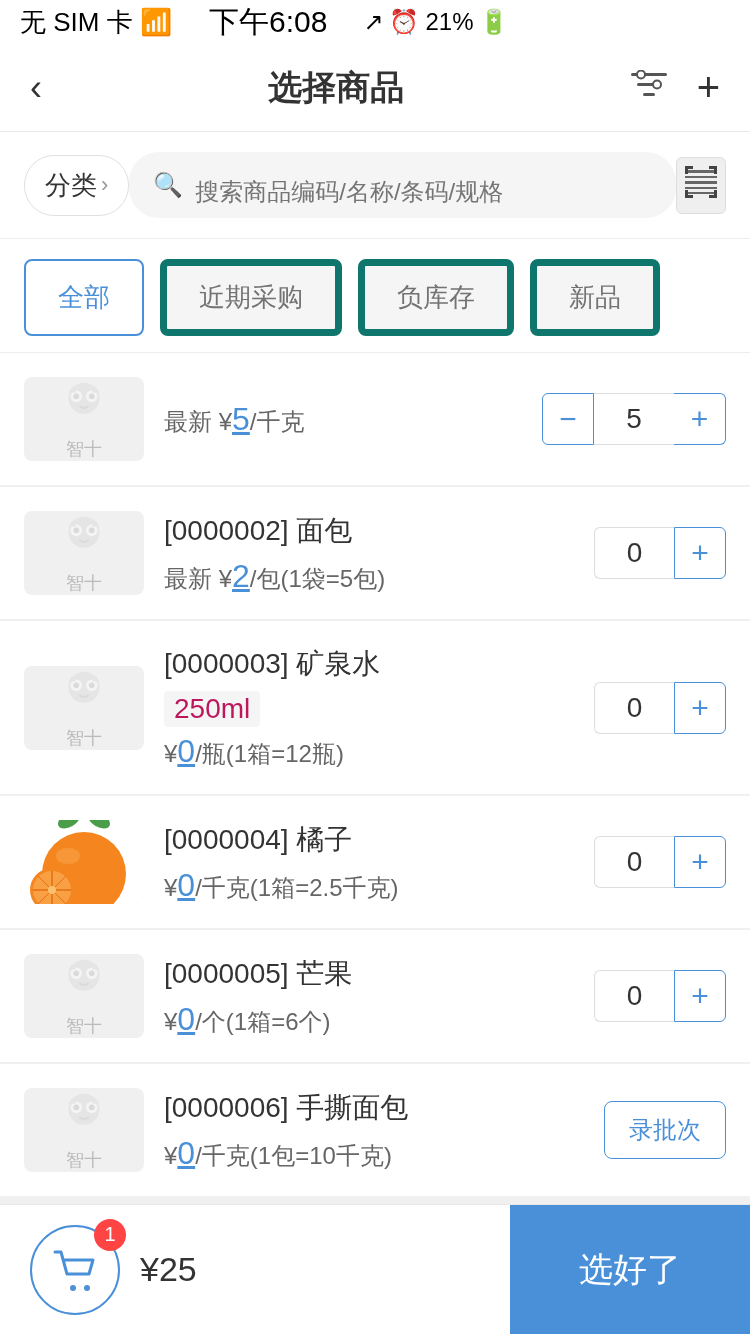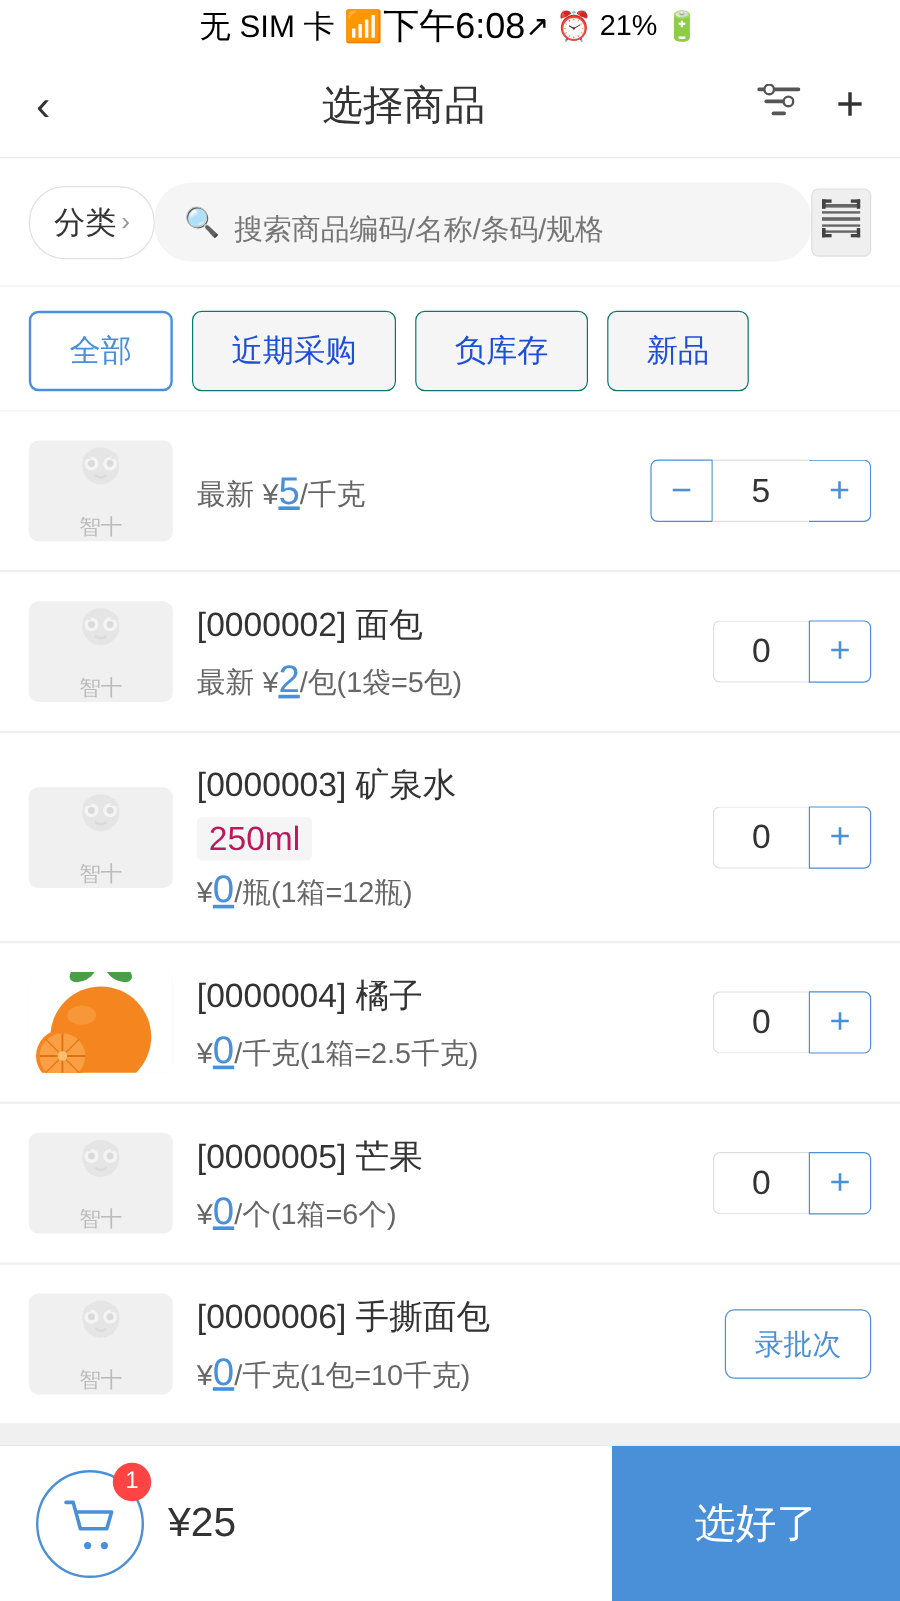--- a/index.html
+++ b/index.html
@@ -12,9 +12,10 @@
       height: 44px;
       display: flex;
       align-items: center;
-      justify-content: center;
+      justify-content: flex-start;
       padding: 0 20px;
       font-size: 28px;
+      gap: 36px;
     }
     .status-left { font-size: 26px; color: #000; display: flex; align-items: center; gap: 8px; }
     .status-center { font-size: 30px; font-weight: 500; color: #000; }

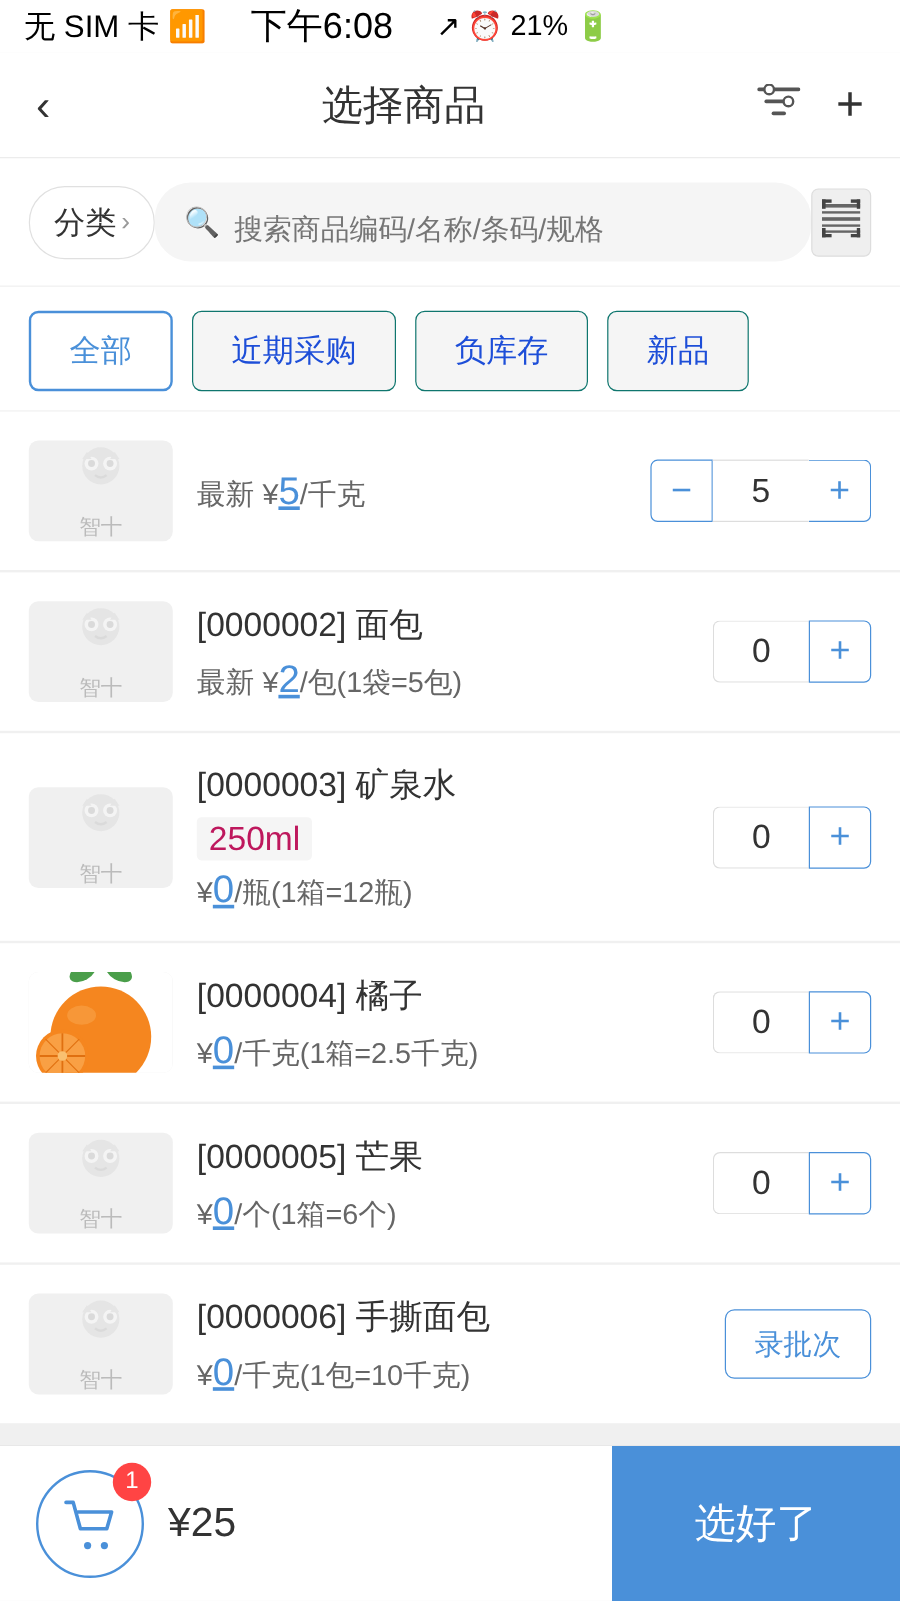--- a/index.html
+++ b/index.html
@@ -32,7 +32,7 @@
       border-bottom: 1px solid #e8e8e8;
     }
     .nav-back { font-size: 36px; color: #333; cursor: pointer; }
-    .nav-title { font-size: 34px; font-weight: 400; color: #333; }
+    .nav-title { font-size: 34px; font-weight: 700; color: #333; }
     .nav-actions { display: flex; align-items: center; gap: 30px; }
     .nav-filter { font-size: 36px; color: #666; cursor: pointer; }
     .nav-add { font-size: 40px; color: #333; cursor: pointer; }

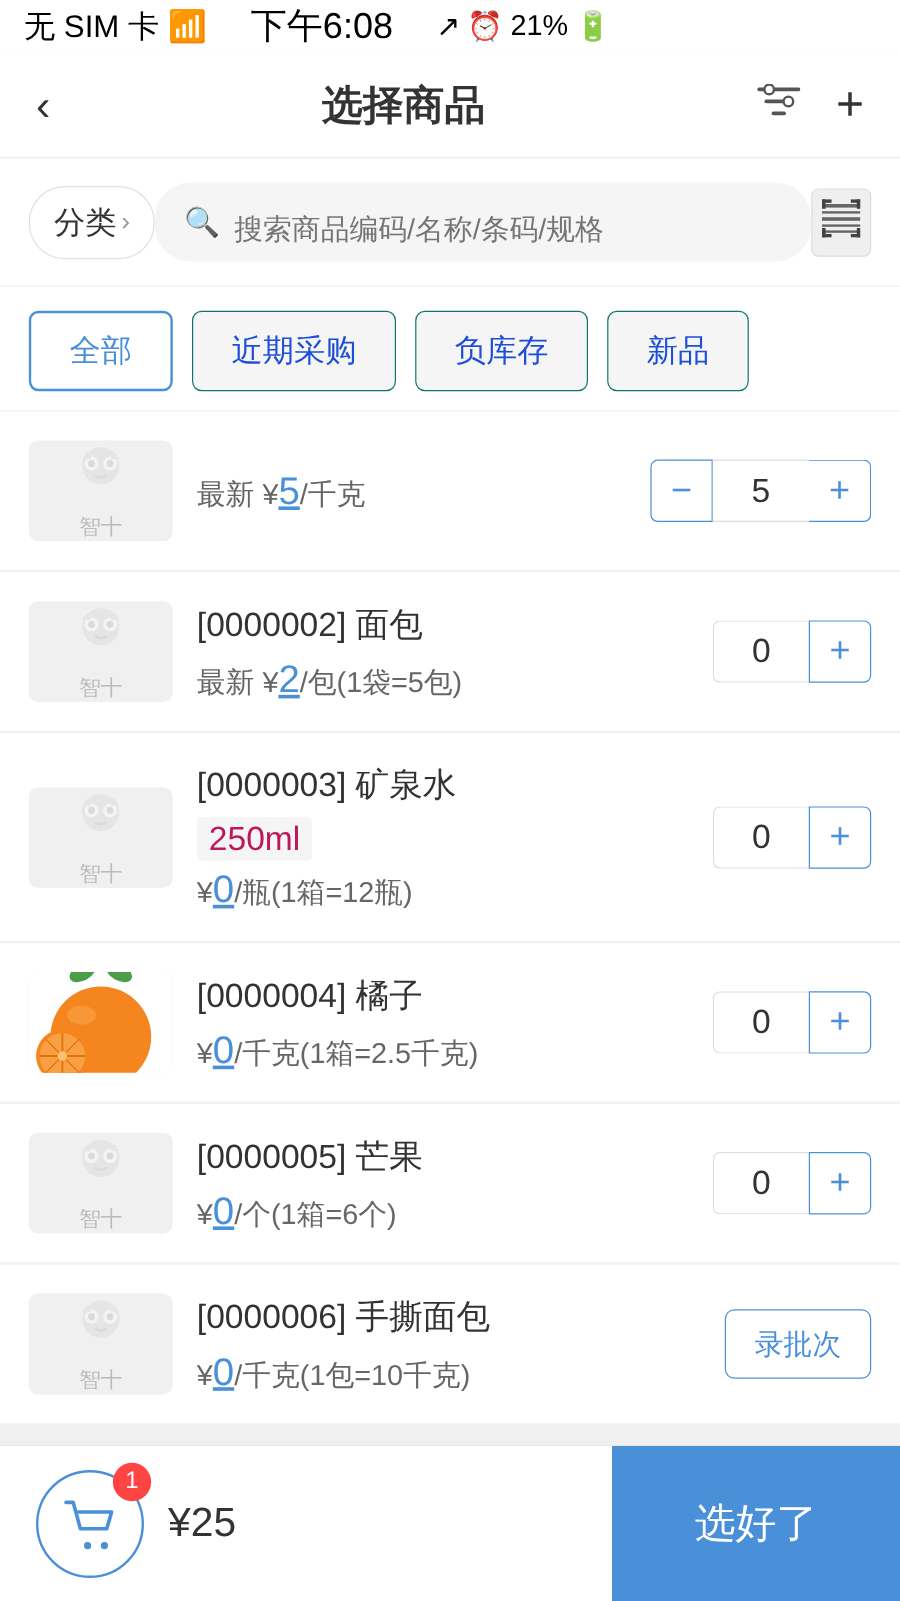--- a/index.html
+++ b/index.html
@@ -103,8 +103,8 @@
     }
     .tab-btn.inactive {
       background: #f5f5f5;
-      color: #1d4ed8;
-      border: 1px solid #0f766e;
+      color: #737373;
+      border: 7px solid #0f766e;
     }
 
     

